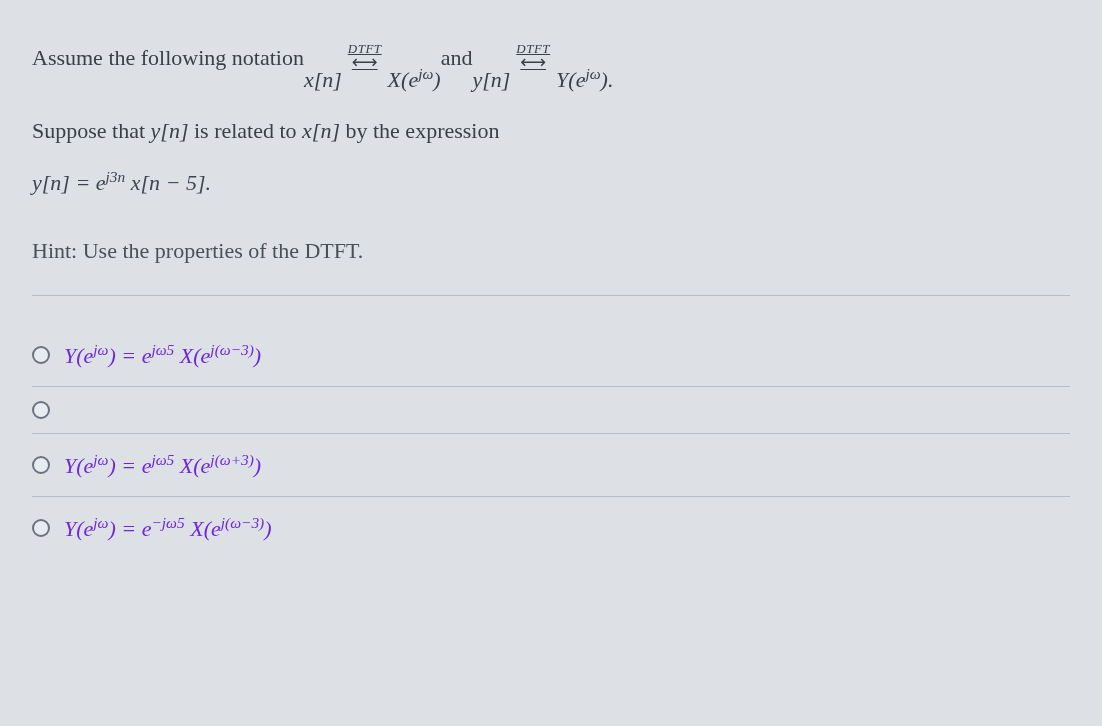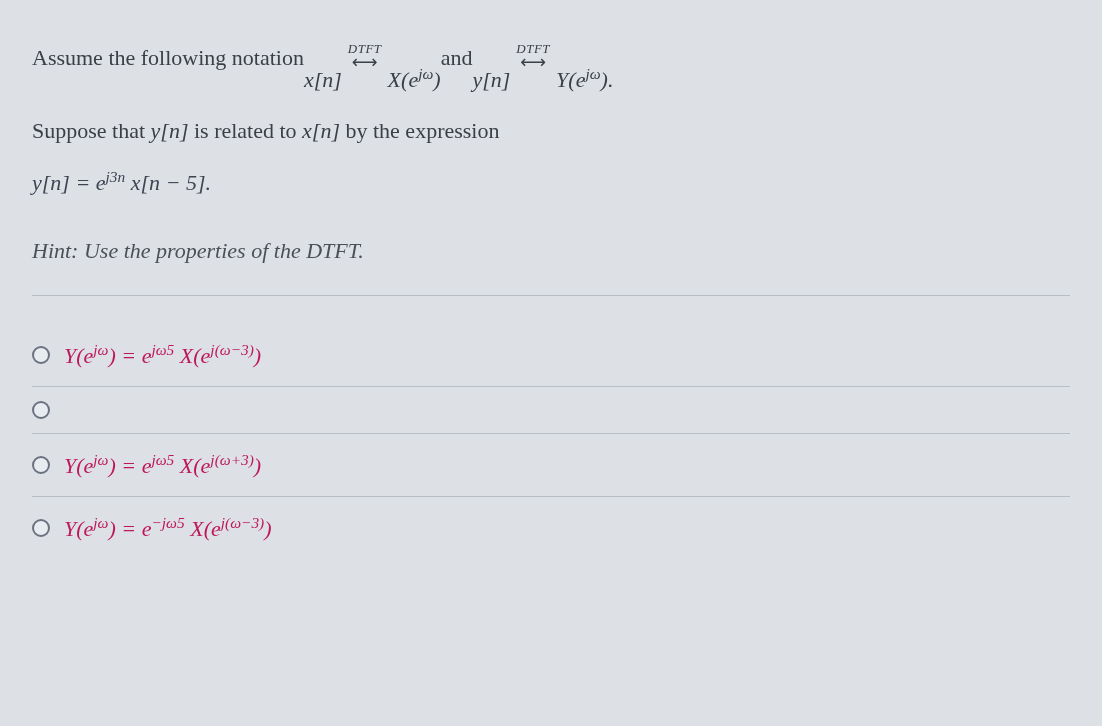--- a/index.html
+++ b/index.html
@@ -75,6 +75,7 @@
       vertical-align: middle;
       margin: 0 6px;
       line-height: 1;
+      text-decoration: underline;
     }
     .dtft-label {
       font-size: 13px;

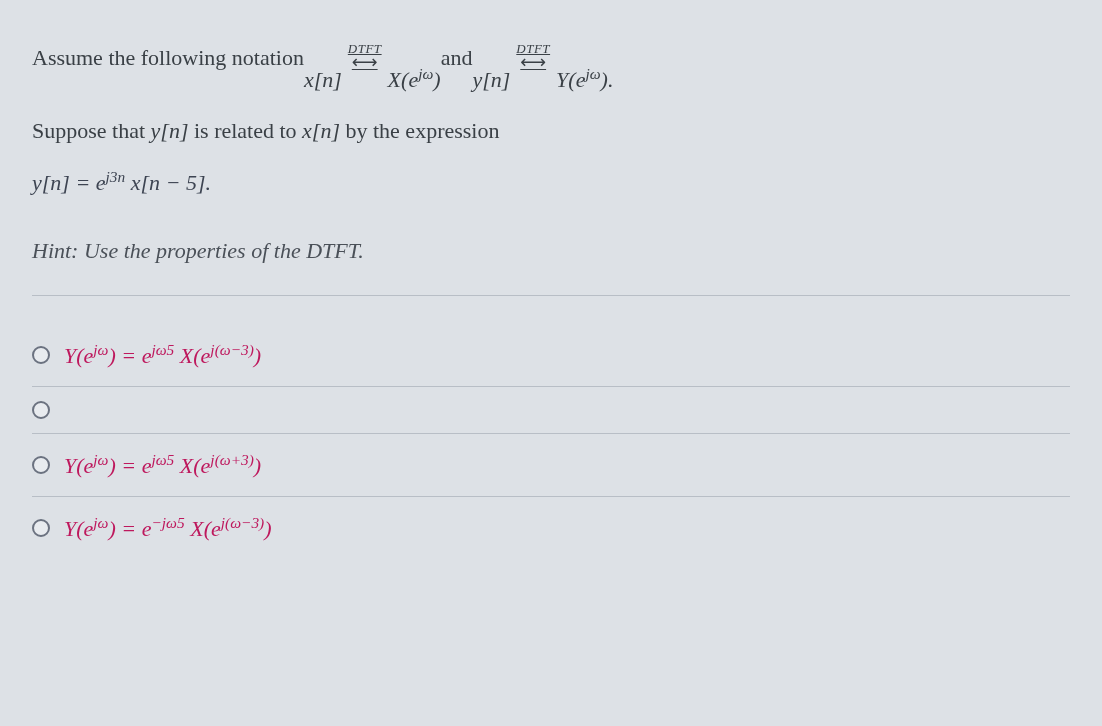--- a/index.html
+++ b/index.html
@@ -32,7 +32,6 @@
       color: #3d4452;
     }
     .hint {
-      font-style: italic;
       margin-bottom: 28px;
       color: #4a5058;
     }

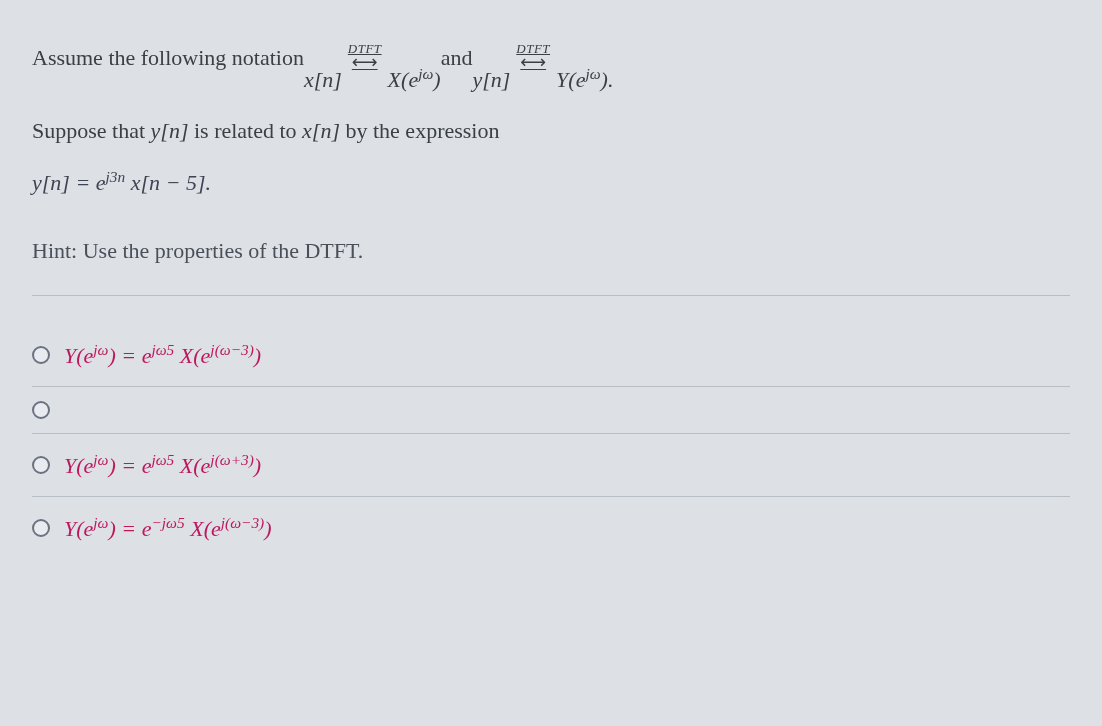--- a/index.html
+++ b/index.html
@@ -64,7 +64,7 @@
     .option-label {
       font-style: italic;
       font-family: 'Times New Roman', serif;
-      color: #be185d;
+      color: #6d28d9;
       font-size: 22px;
     }
     .dtft-arrow {

